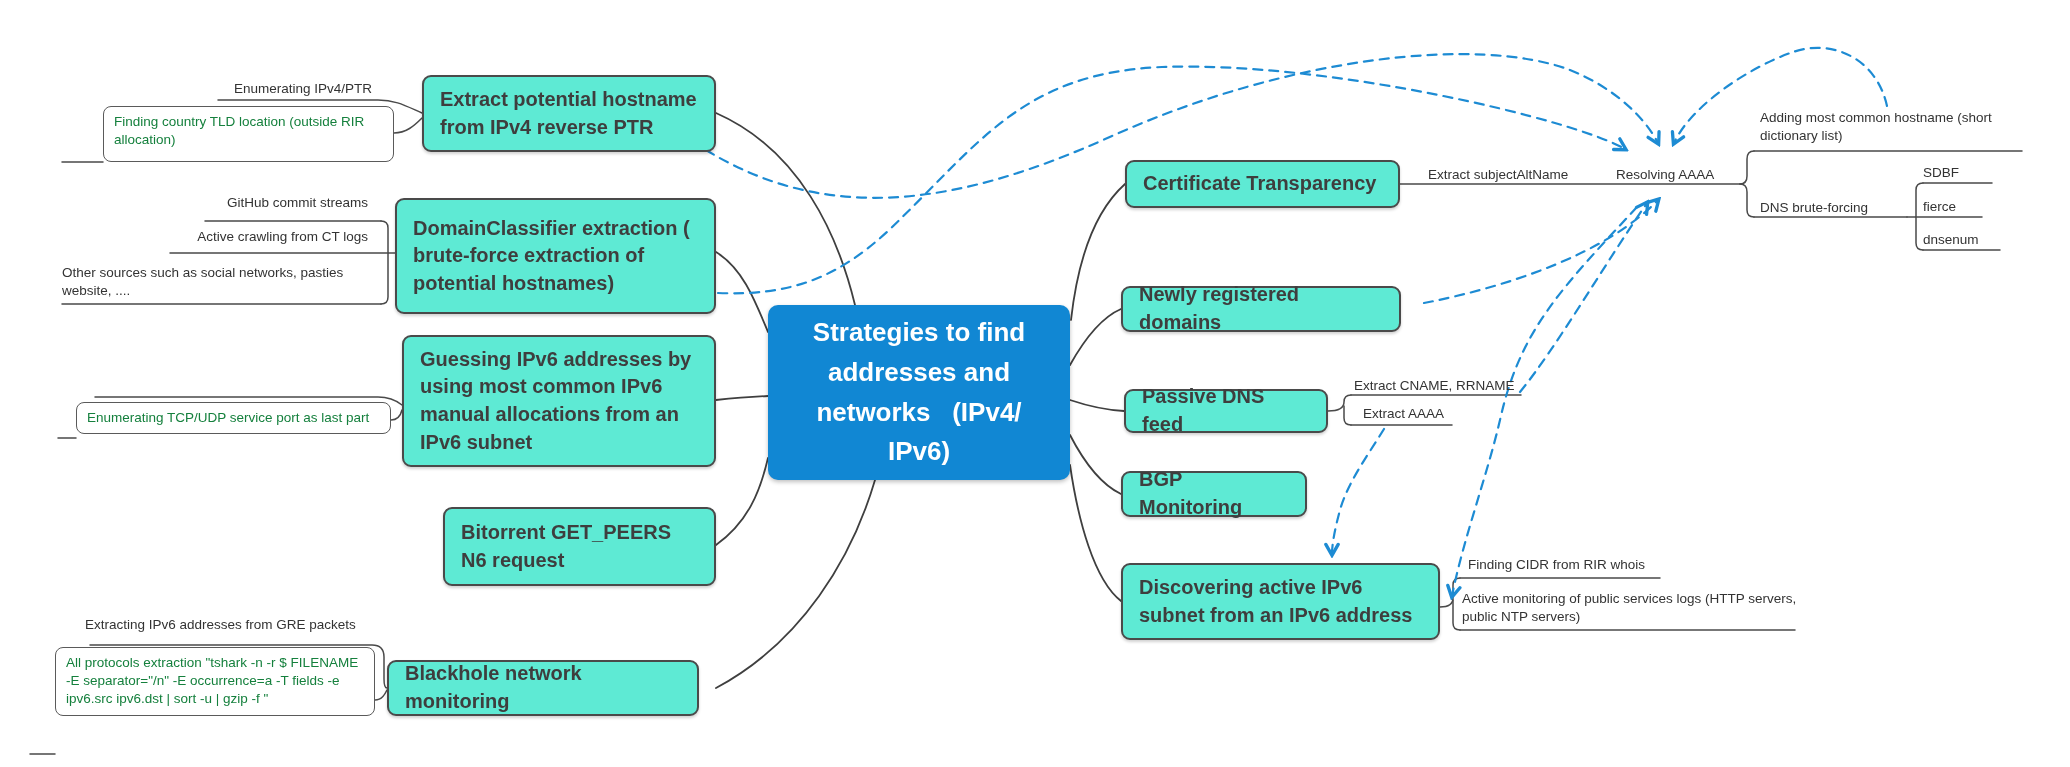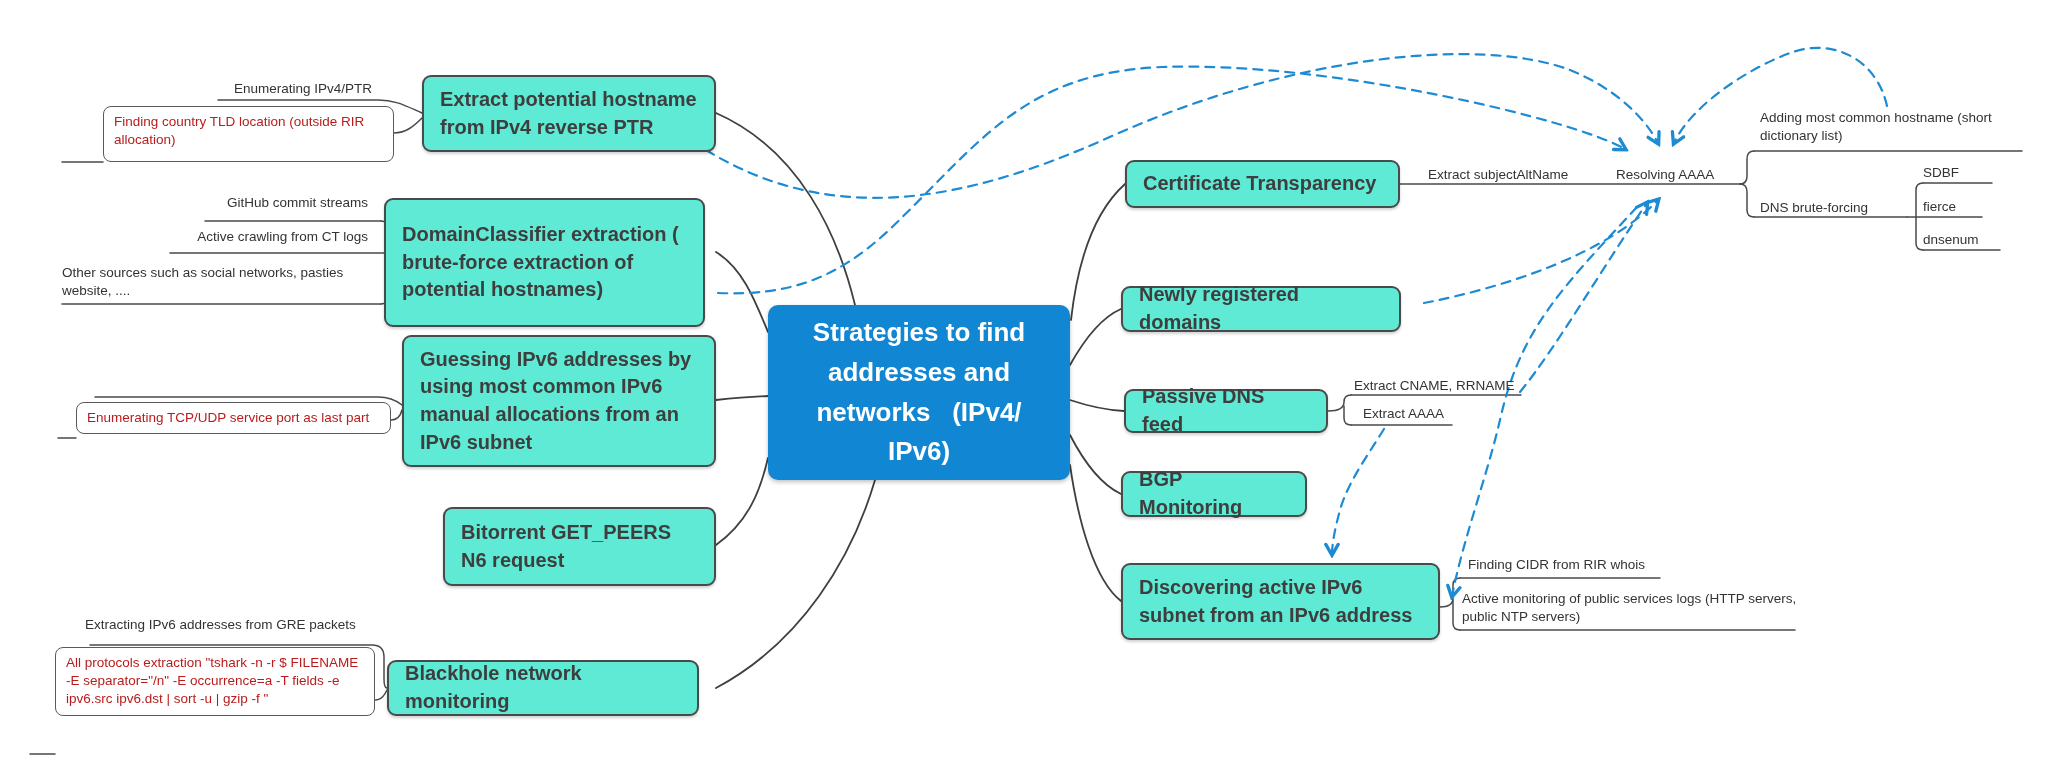--- a/index.html
+++ b/index.html
@@ -26,7 +26,7 @@
     position:absolute;font-size:13.5px;color:#333333;line-height:1.35;
   }
   .lbox{
-    position:absolute;box-sizing:border-box;font-size:13.5px;color:#b91c1c;line-height:1.35;
+    position:absolute;box-sizing:border-box;font-size:13.5px;color:#15803d;line-height:1.35;
     border:1.5px solid #5a5a5a;border-radius:8px;padding:6px 10px;background:#ffffff;
   }
   .ralign{text-align:right;}

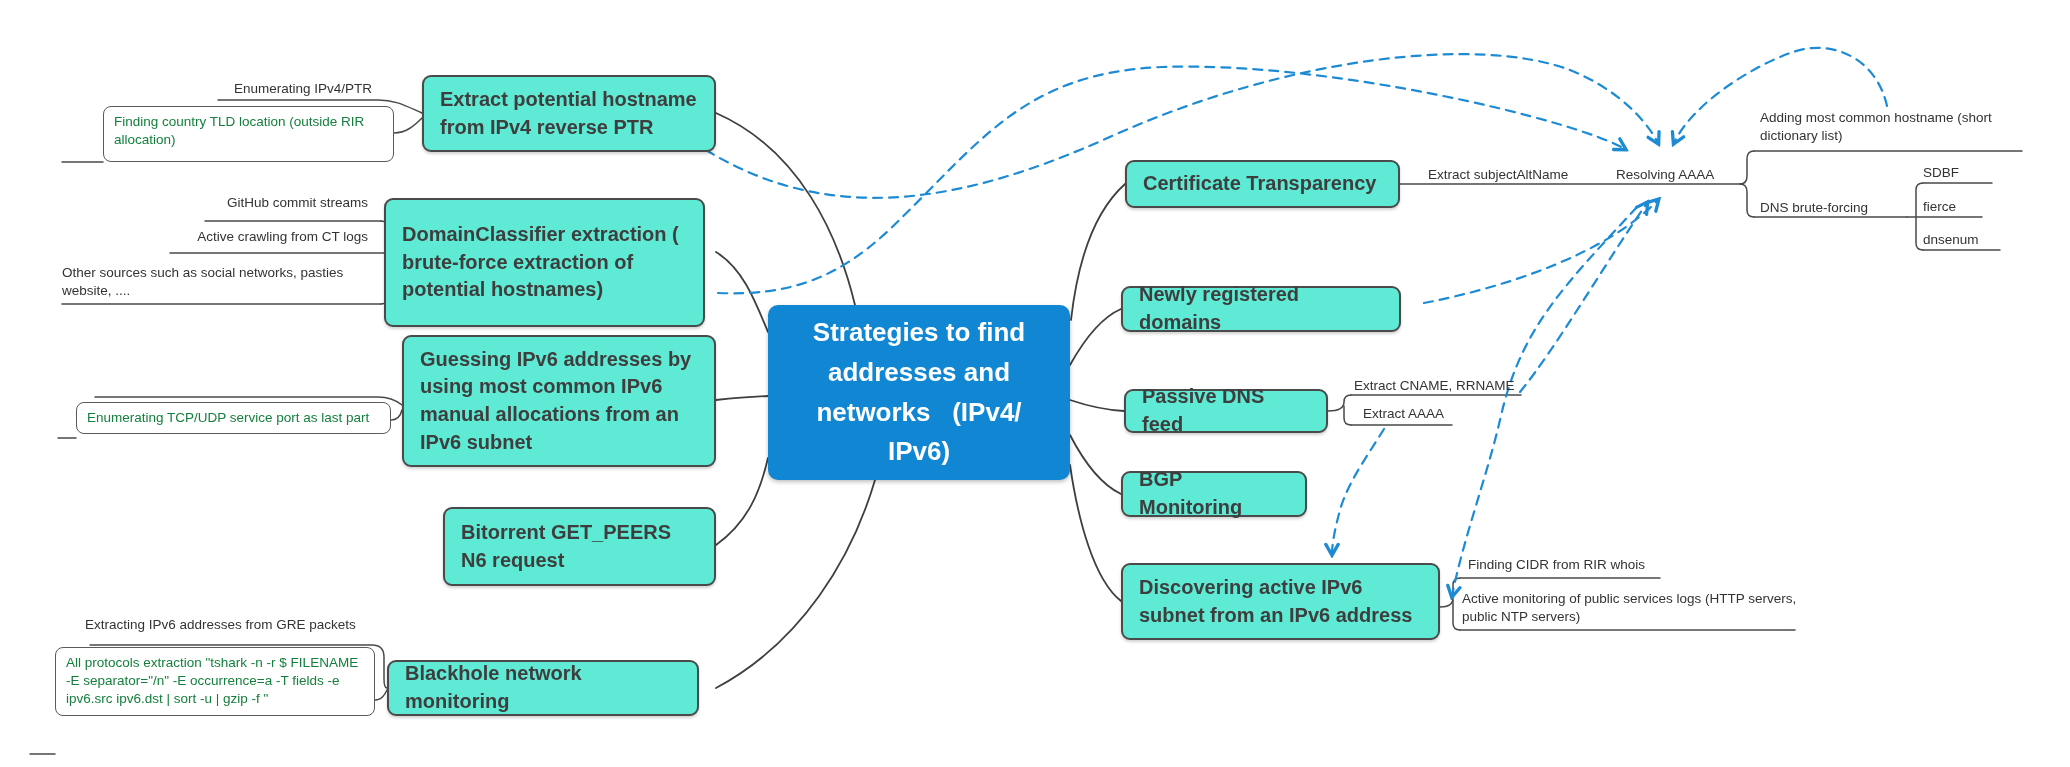--- a/index.html
+++ b/index.html
@@ -108,7 +108,7 @@
   <div class="topic" style="left:422px;top:75px;width:294px;height:77px;">
     <span>Extract potential hostname from IPv4 reverse PTR</span>
   </div>
-  <div class="topic" style="left:384px;top:198px;width:321px;height:129px;">
+  <div class="topic" style="left:395px;top:198px;width:321px;height:116px;">
     <span>DomainClassifier extraction ( brute-force extraction of potential hostnames)</span>
   </div>
   <div class="topic" style="left:402px;top:335px;width:314px;height:132px;">

